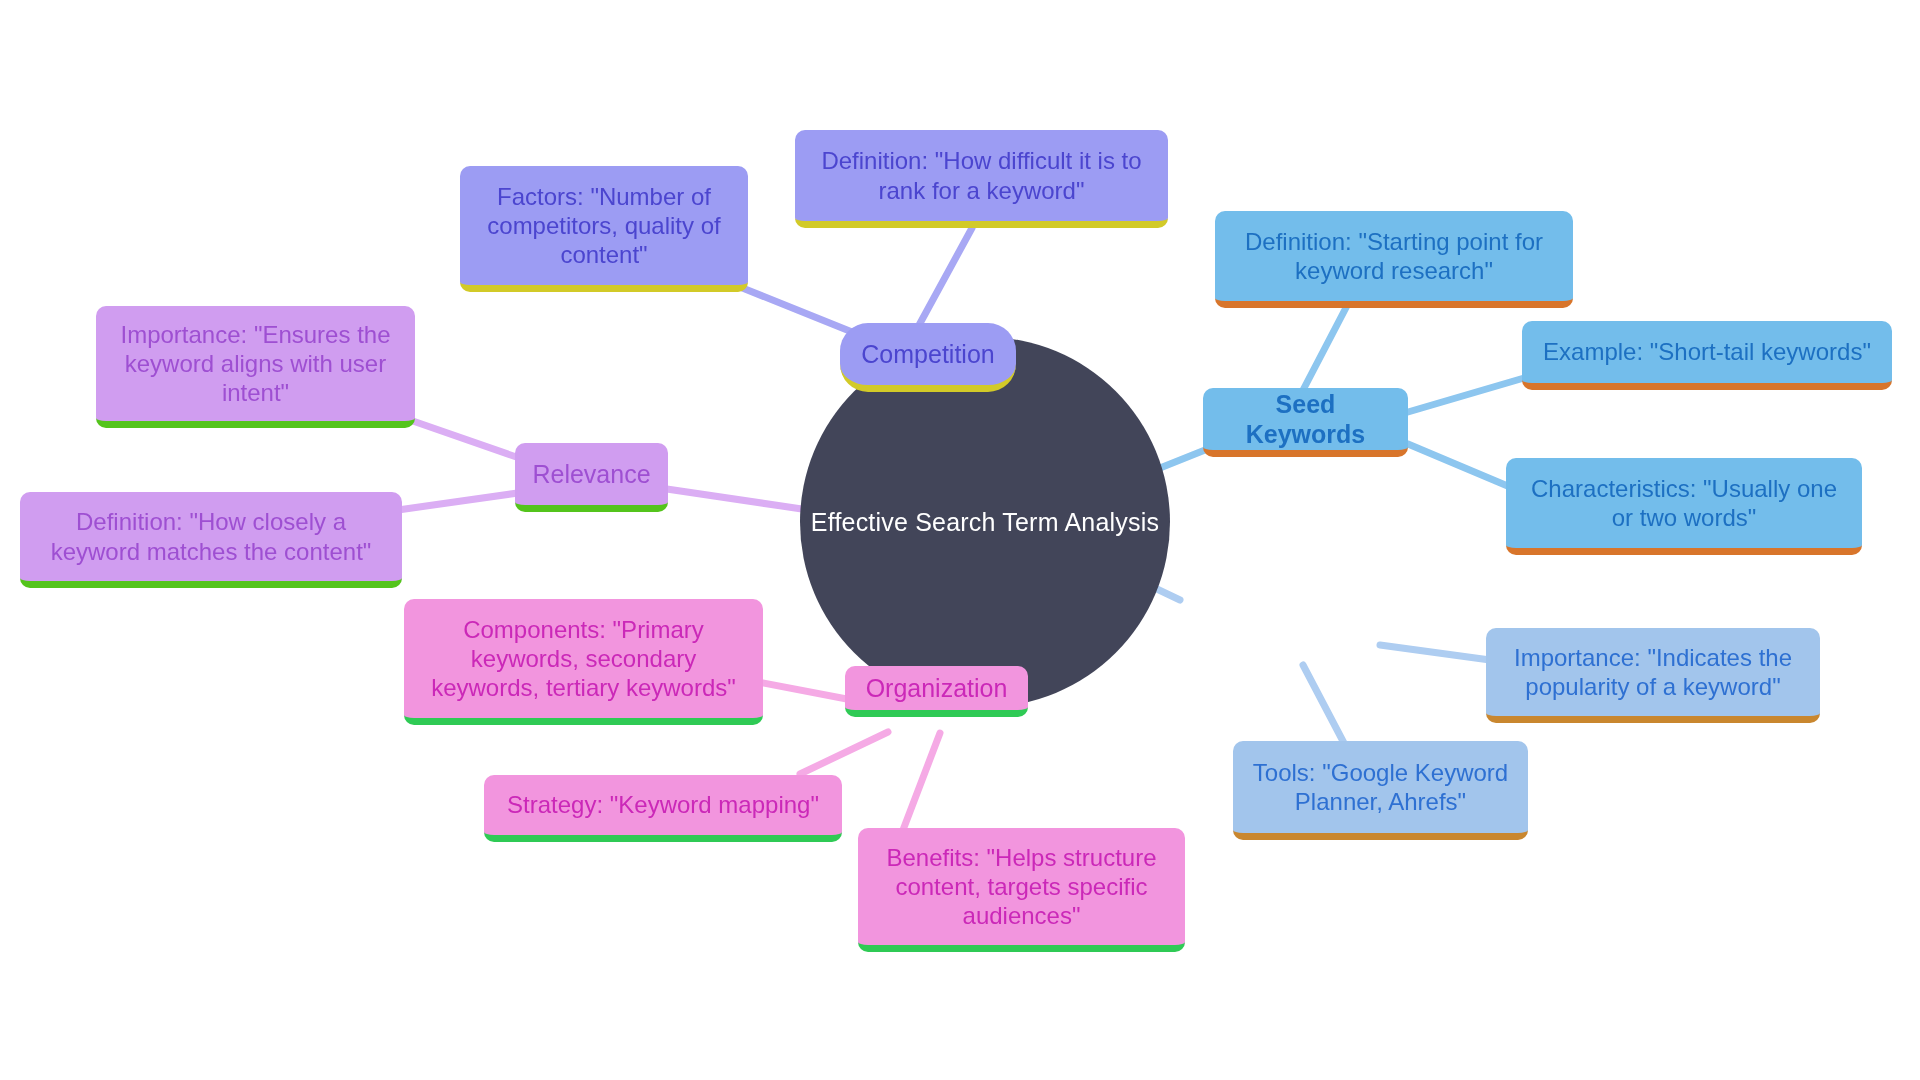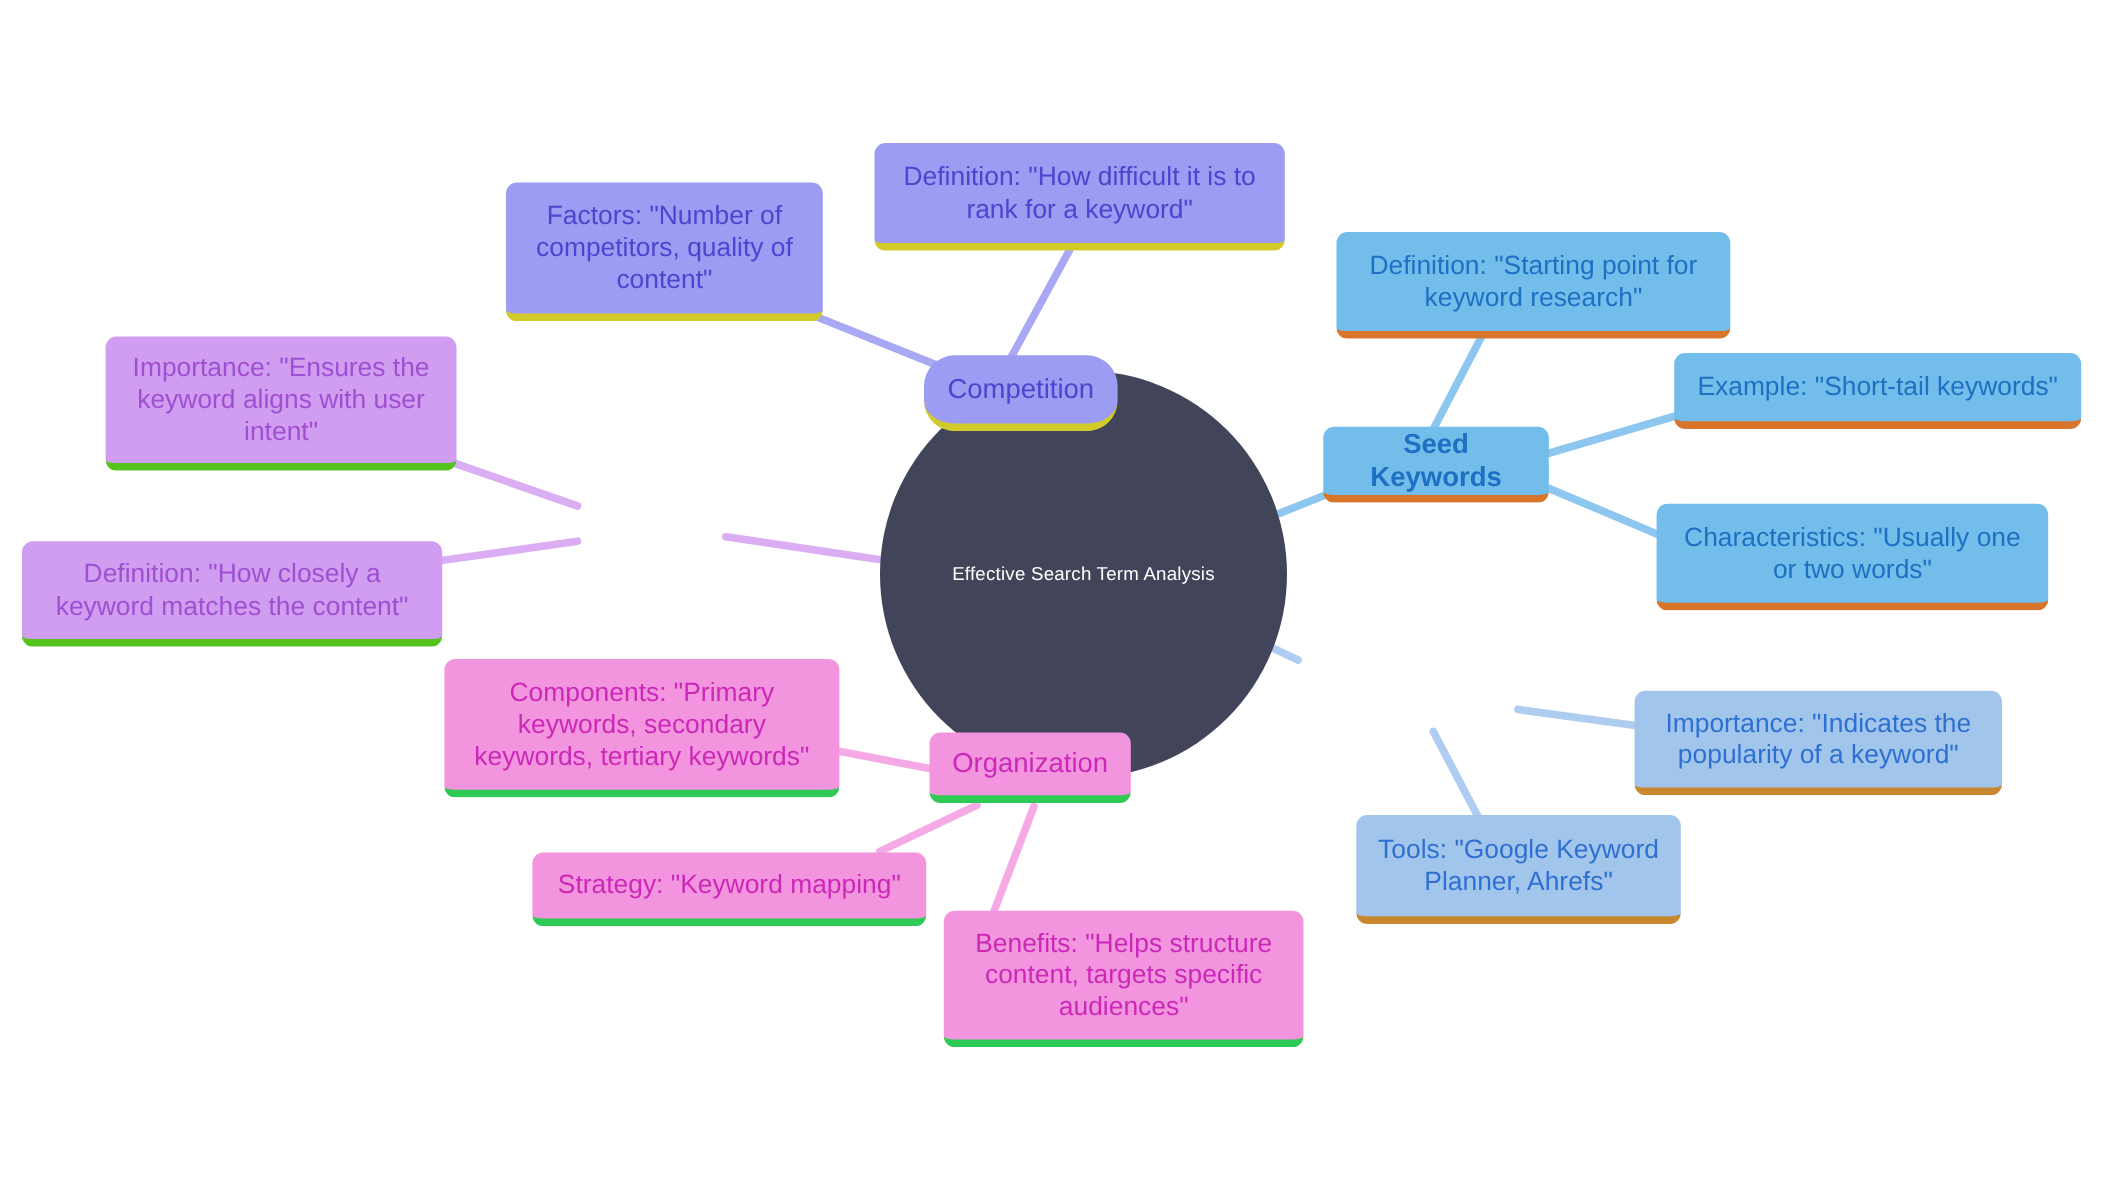--- a/index.html
+++ b/index.html
@@ -90,6 +90,9 @@
   <div class="node leaf b-rel" style="left:20px;top:492px;width:382px;height:96px;">
     <span>Definition: "How closely a keyword matches the content"</span>
   </div>
+  <div class="node branch b-rel" style="left:515px;top:443px;width:153px;height:69px;">
+    <span>Relevance</span>
+  </div>
 
   <div class="node leaf b-org" style="left:404px;top:599px;width:359px;height:126px;">
     <span>Components: "Primary keywords, secondary keywords, tertiary keywords"</span>

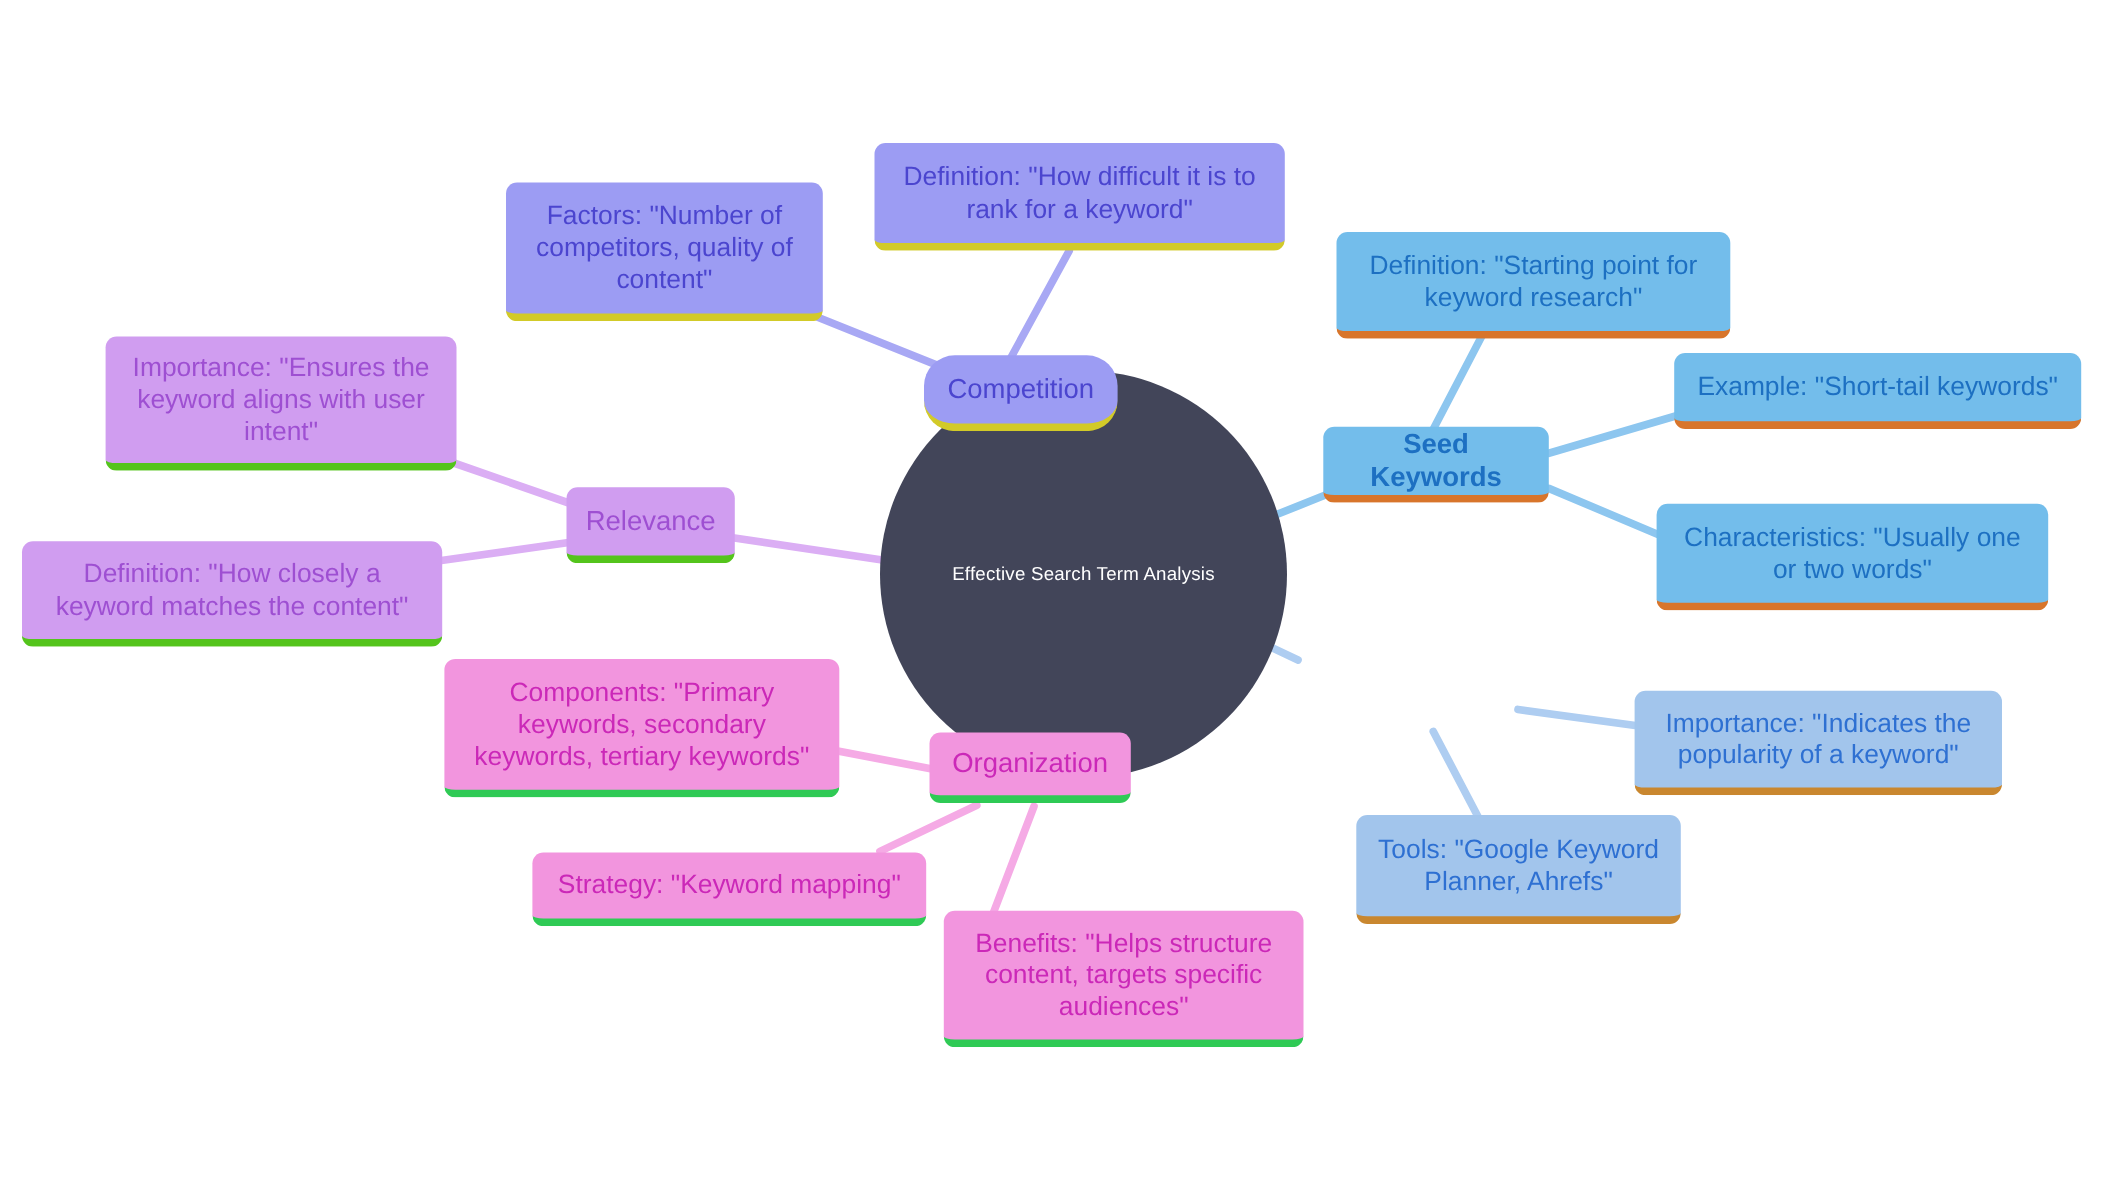--- a/index.html
+++ b/index.html
@@ -23,7 +23,7 @@
     display:flex;align-items:center;justify-content:center;
   }
   .center-label{
-    color:#ffffff;font-size:17px;white-space:nowrap;letter-spacing:0.2px;
+    color:#ffffff;font-size:25px;white-space:nowrap;letter-spacing:0.2px;
   }
 
   .node{

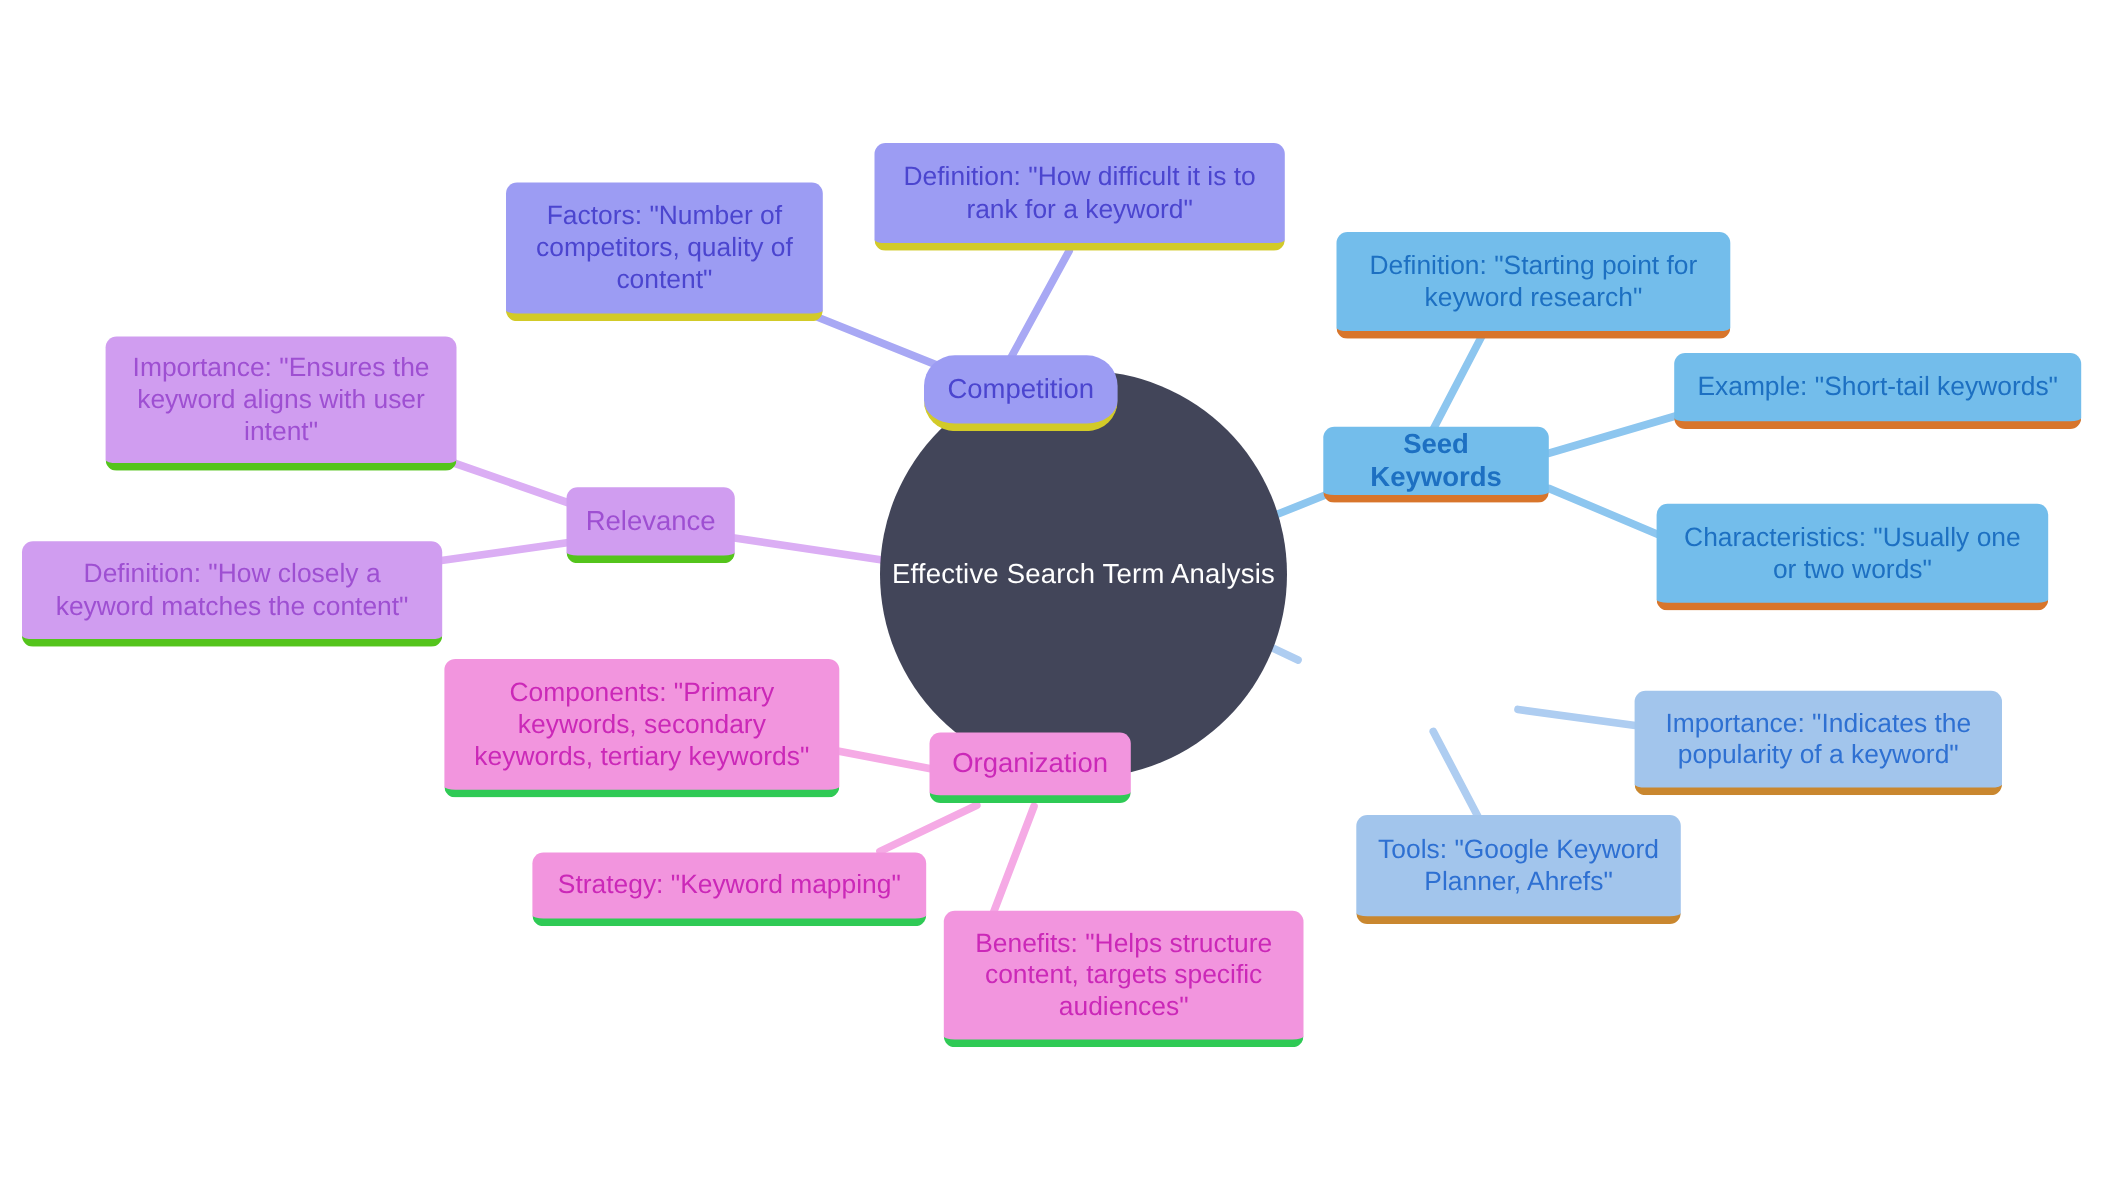--- a/index.html
+++ b/index.html
@@ -103,7 +103,7 @@
   <div class="node leaf b-org" style="left:858px;top:828px;width:327px;height:124px;">
     <span>Benefits: "Helps structure content, targets specific audiences"</span>
   </div>
-  <div class="node branch b-org" style="left:845px;top:666px;width:183px;height:64px;">
+  <div class="node branch b-org" style="left:845px;top:666px;width:183px;height:51px;">
     <span>Organization</span>
   </div>
 

